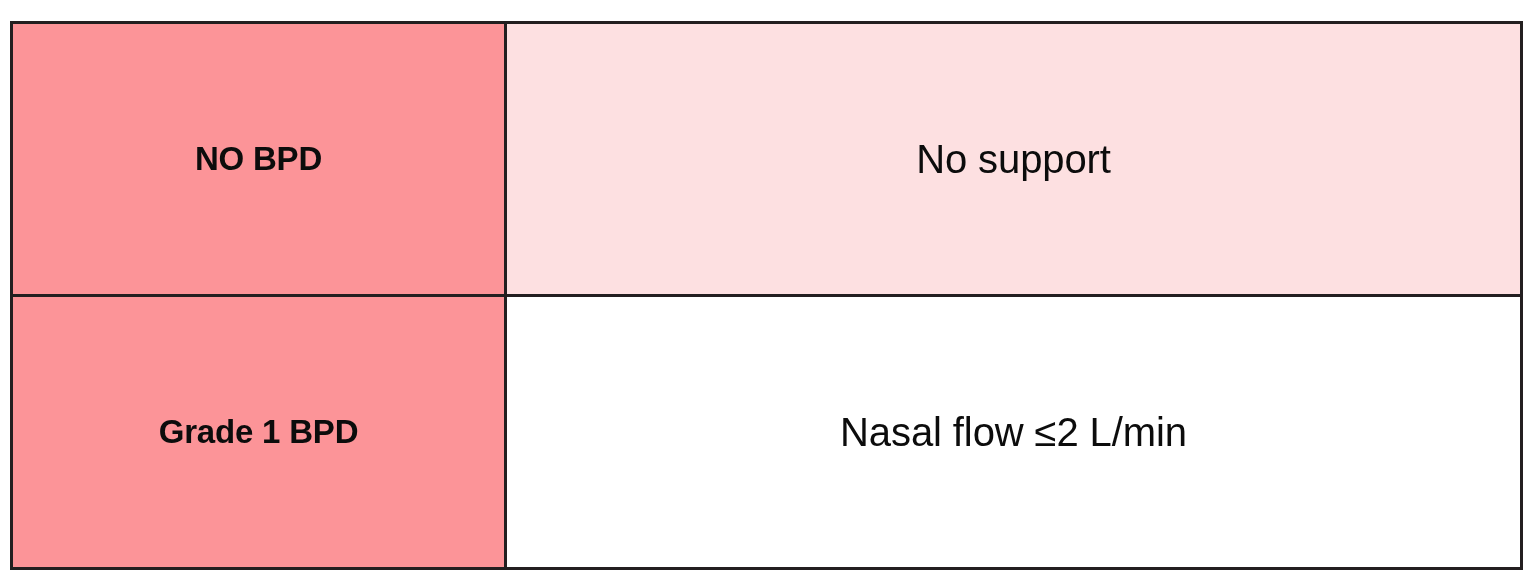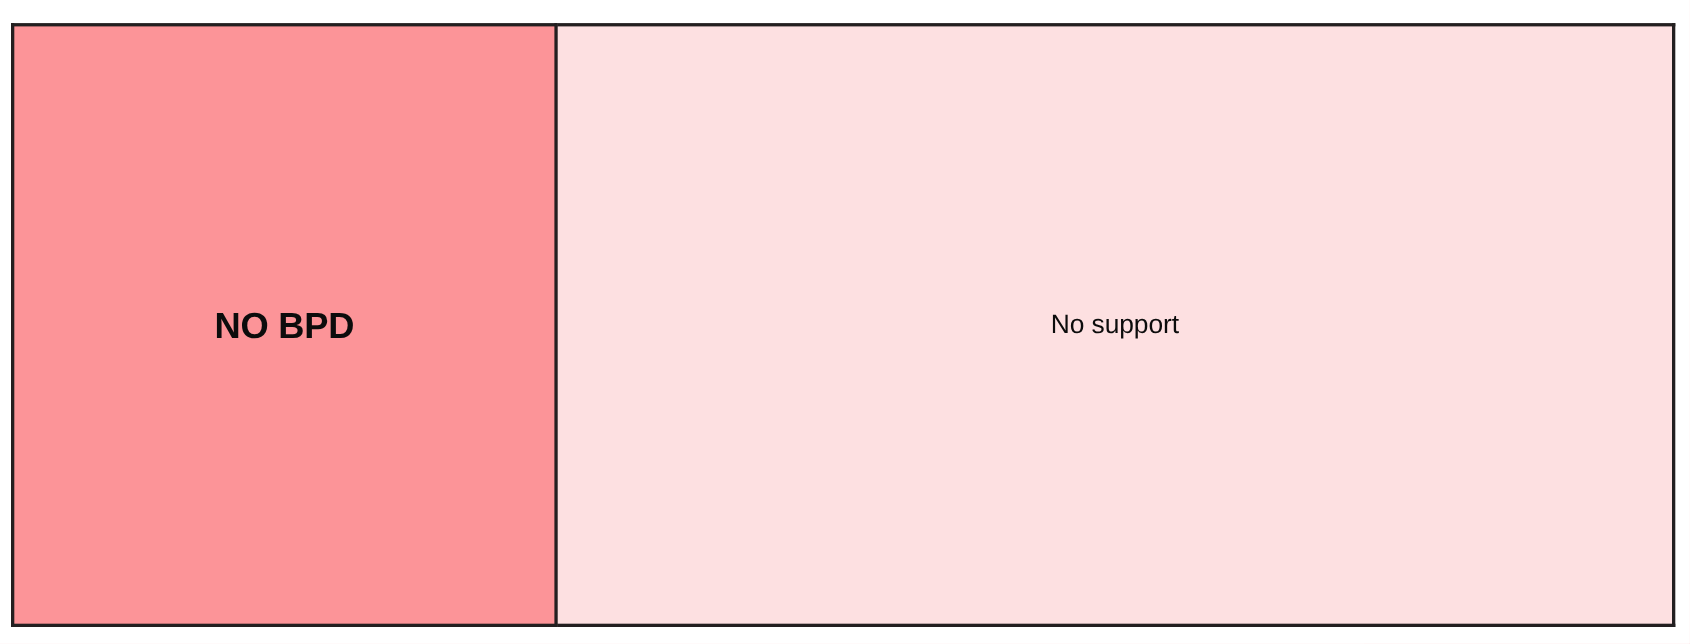--- a/index.html
+++ b/index.html
@@ -56,7 +56,7 @@
   
   .cell-desc {
     font-weight: normal;
-    font-size: 24px;
+    font-size: 40px;
     letter-spacing: -0.1px;
   }
 

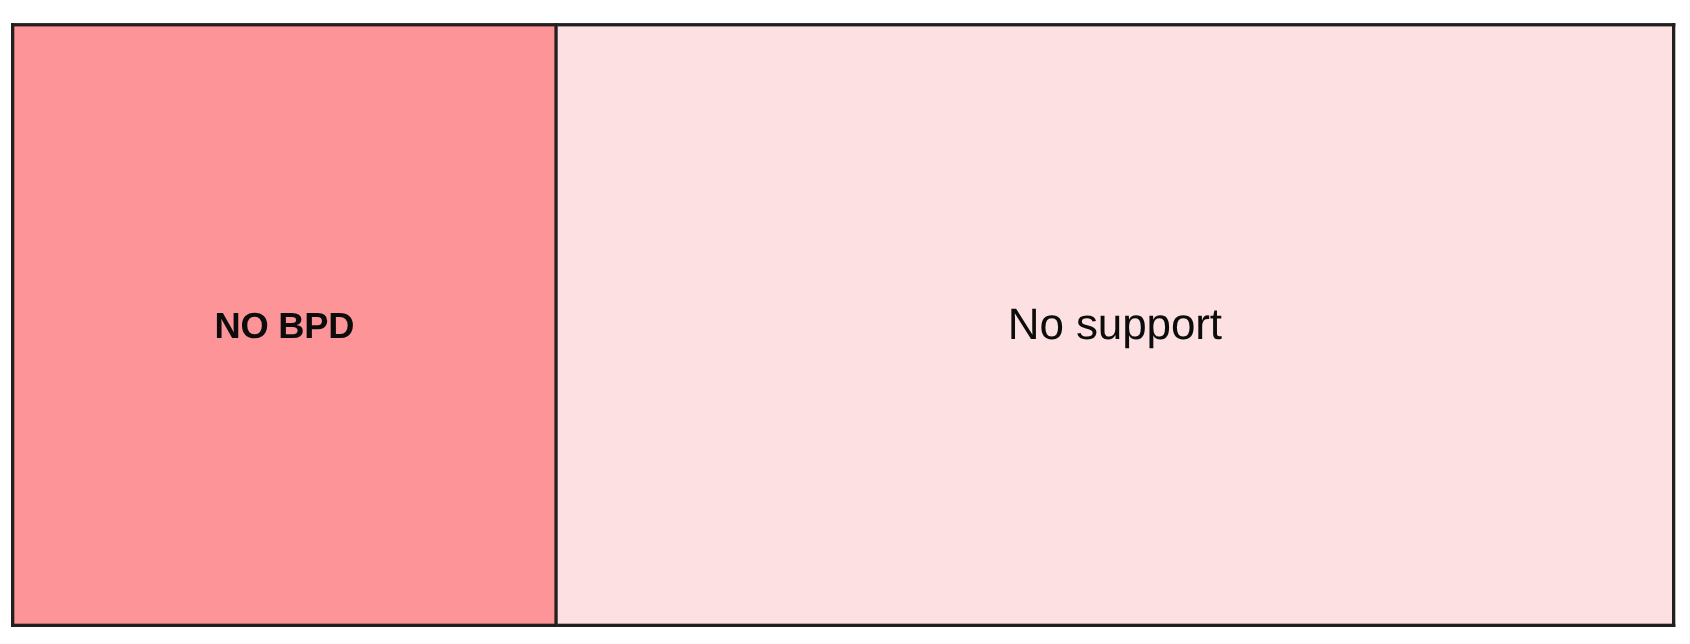--- a/index.html
+++ b/index.html
@@ -81,6 +81,10 @@
         <td class="cell-desc tint">No support</td>
       </tr>
 
+      <tr>
+        <td class="cell-grade">Grade 1 BPD</td>
+        <td class="cell-desc plain">Nasal flow ≤2 L/min</td>
+      </tr>
 
 
 

